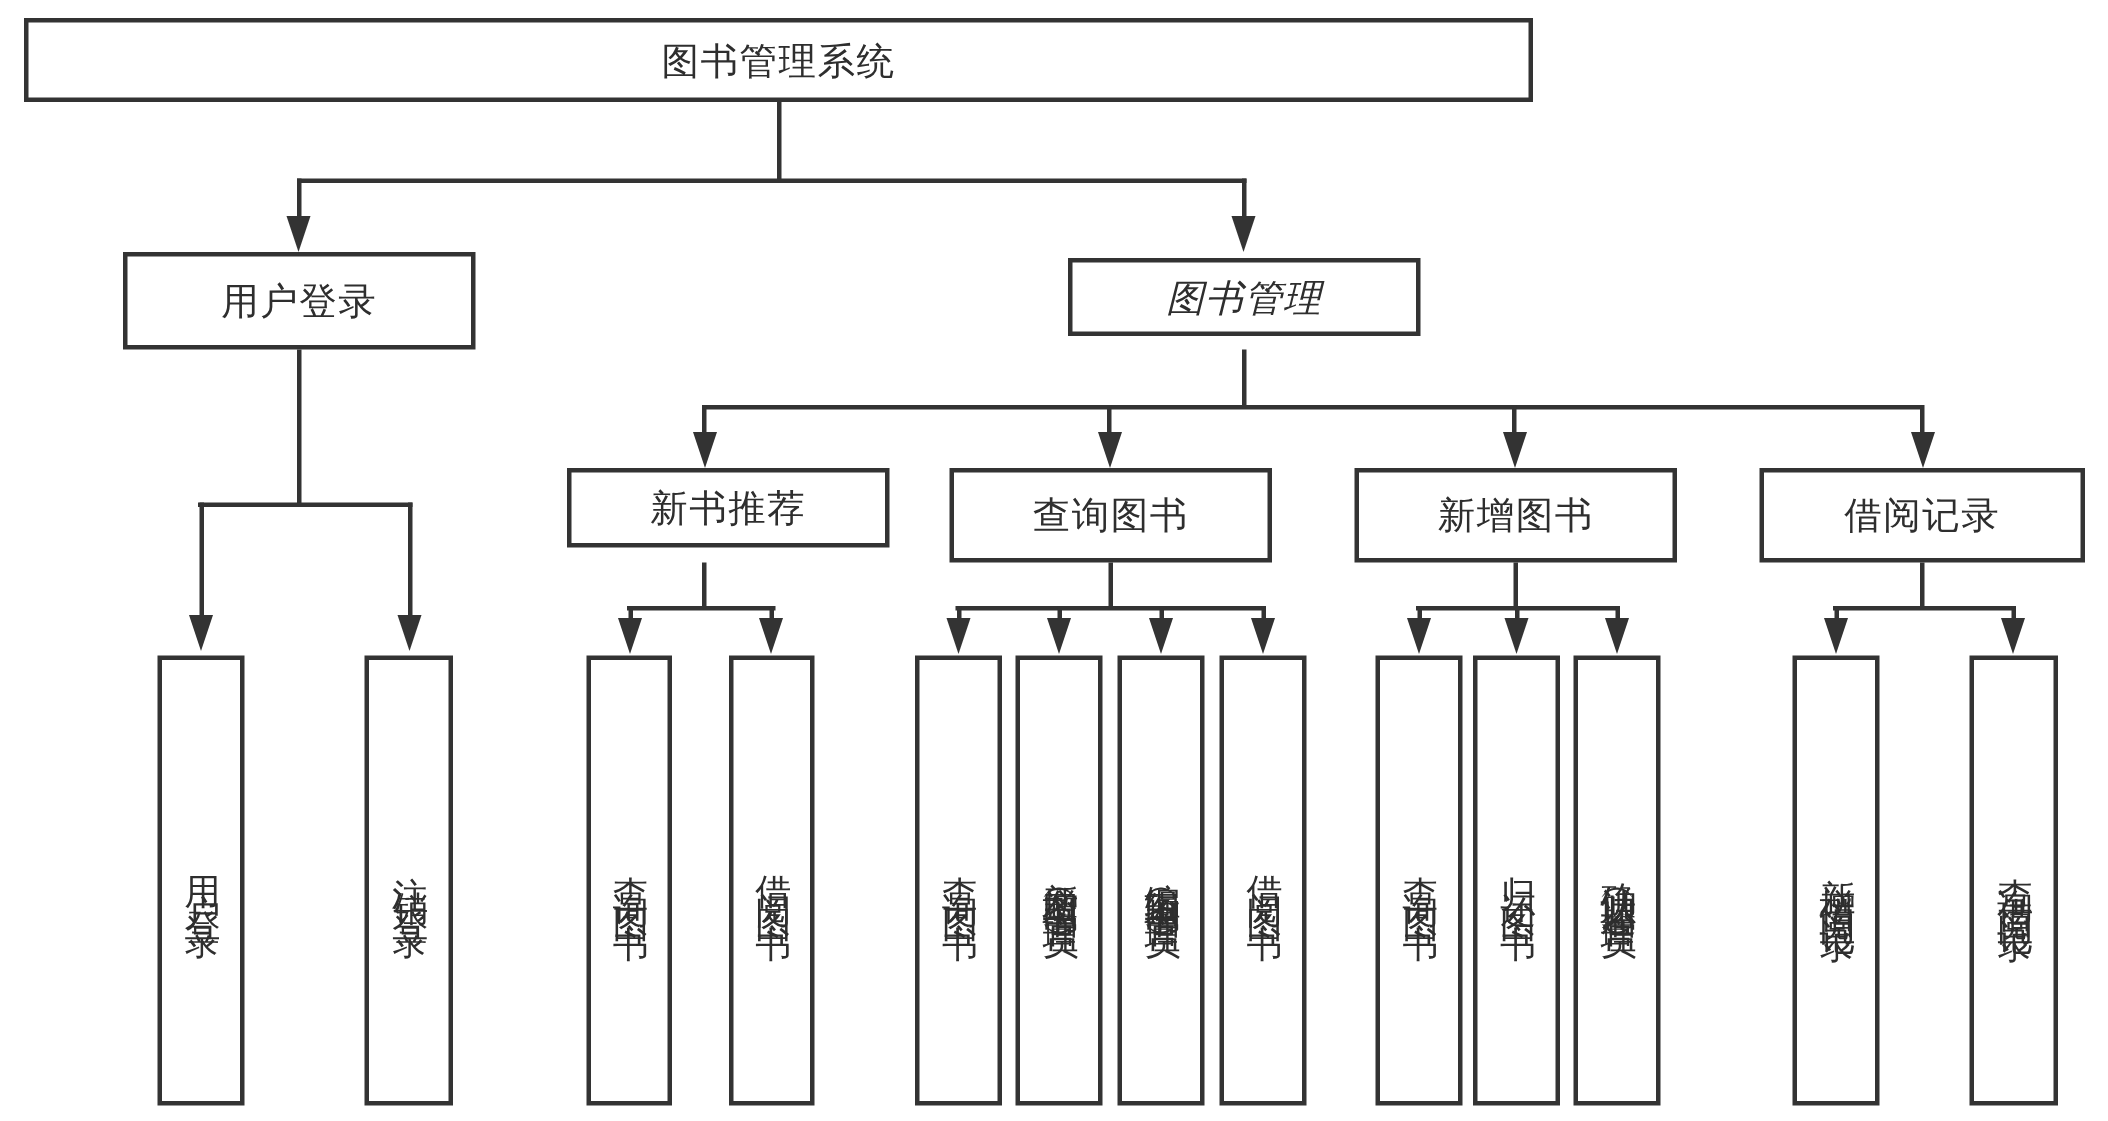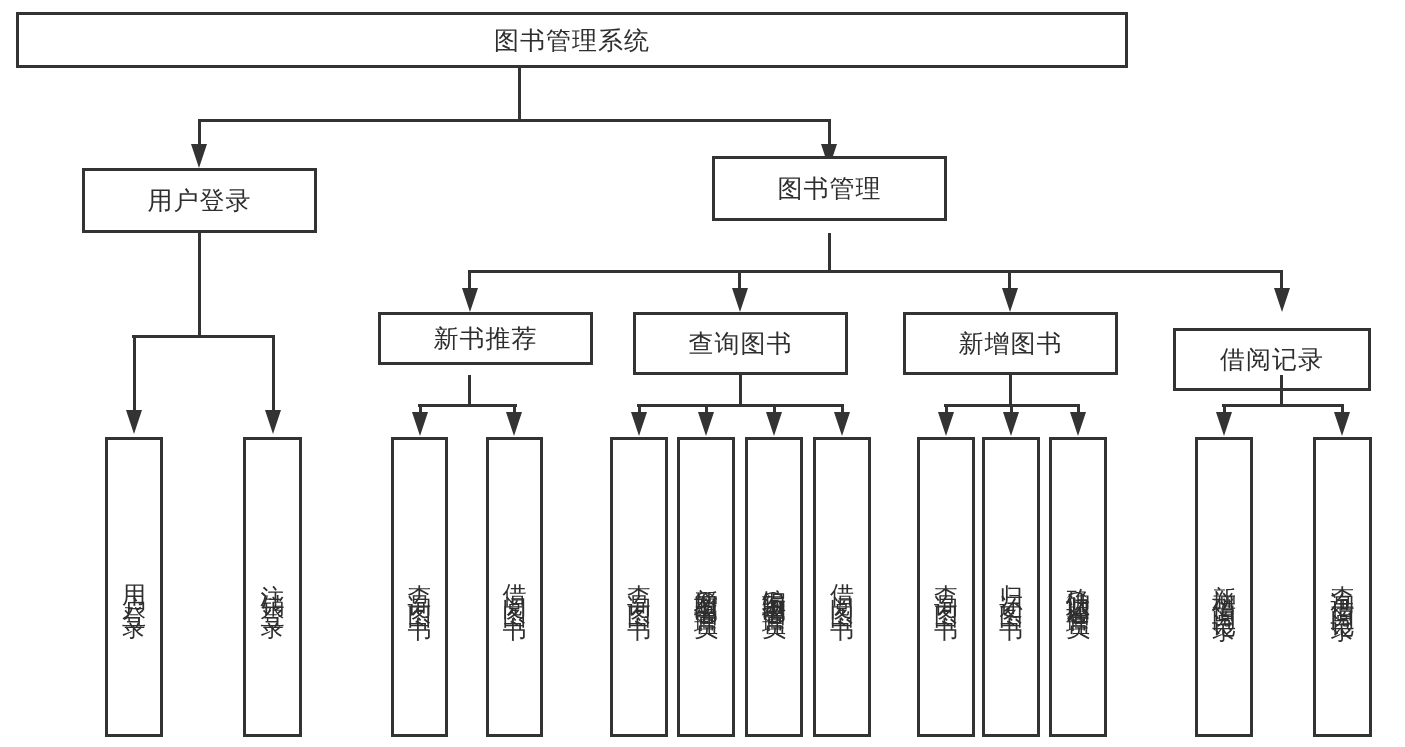--- a/index.html
+++ b/index.html
@@ -36,7 +36,7 @@
 
 <div id="stage">
 
-  <div class="box" style="left:16px;top:12px;width:1112px;height:56px;">图书管理系统</div>
+  <div class="box" style="left:16px;top:12px;width:1006px;height:56px;">图书管理系统</div>
 
   <i class="v" style="left:518px;top:68px;height:53px;"></i>
   <i class="h" style="left:198px;top:119px;width:633px;"></i>

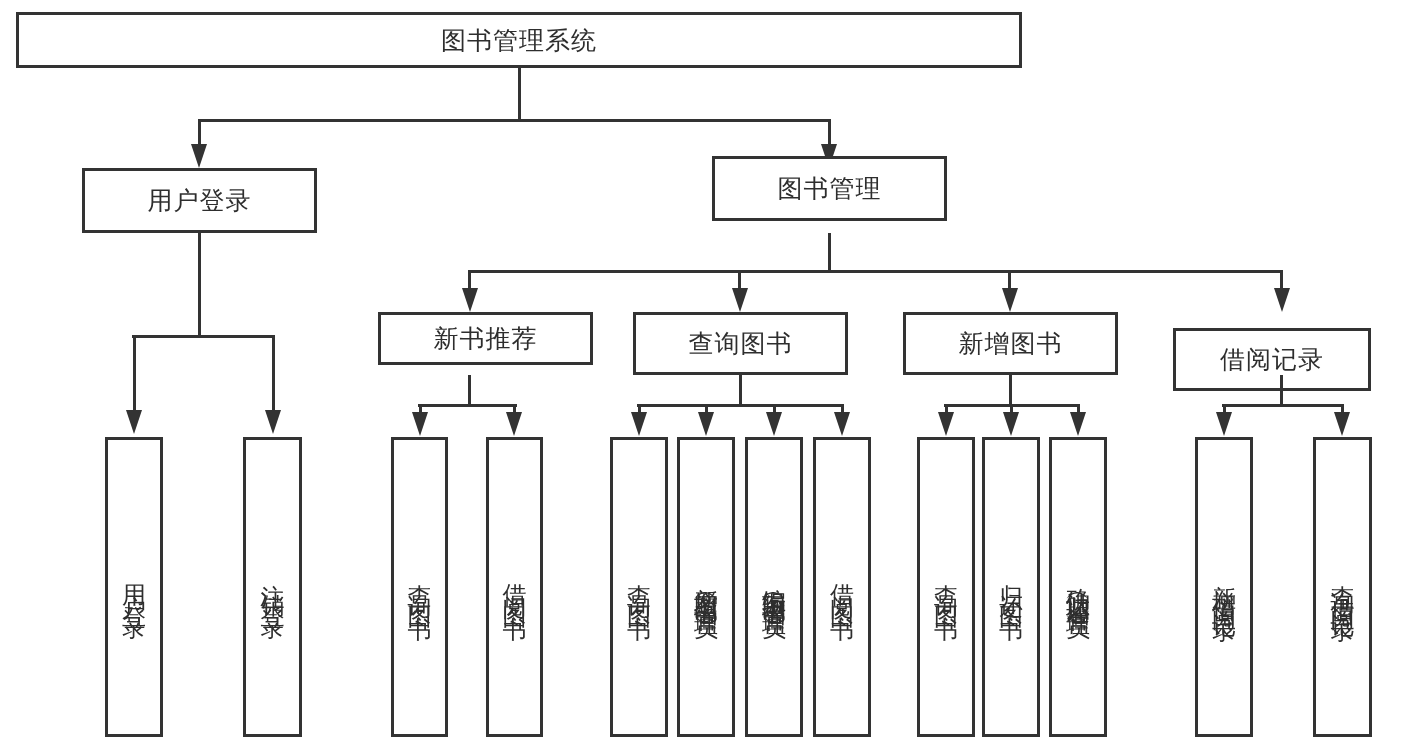--- a/index.html
+++ b/index.html
@@ -46,7 +46,7 @@
   <i class="a" style="left:821px;top:144px;"></i>
 
   <div class="box" style="left:82px;top:168px;width:235px;height:65px;">用户登录</div>
-  <div class="box" style="left:712px;top:156px;width:235px;height:65px;">图书管理</div>
+  <div class="box" style="left:712px;top:172px;width:235px;height:52px;font-style:italic;">图书管理</div>
 
   <i class="v" style="left:828px;top:233px;height:39px;"></i>
   <i class="h" style="left:468px;top:270px;width:814px;"></i>

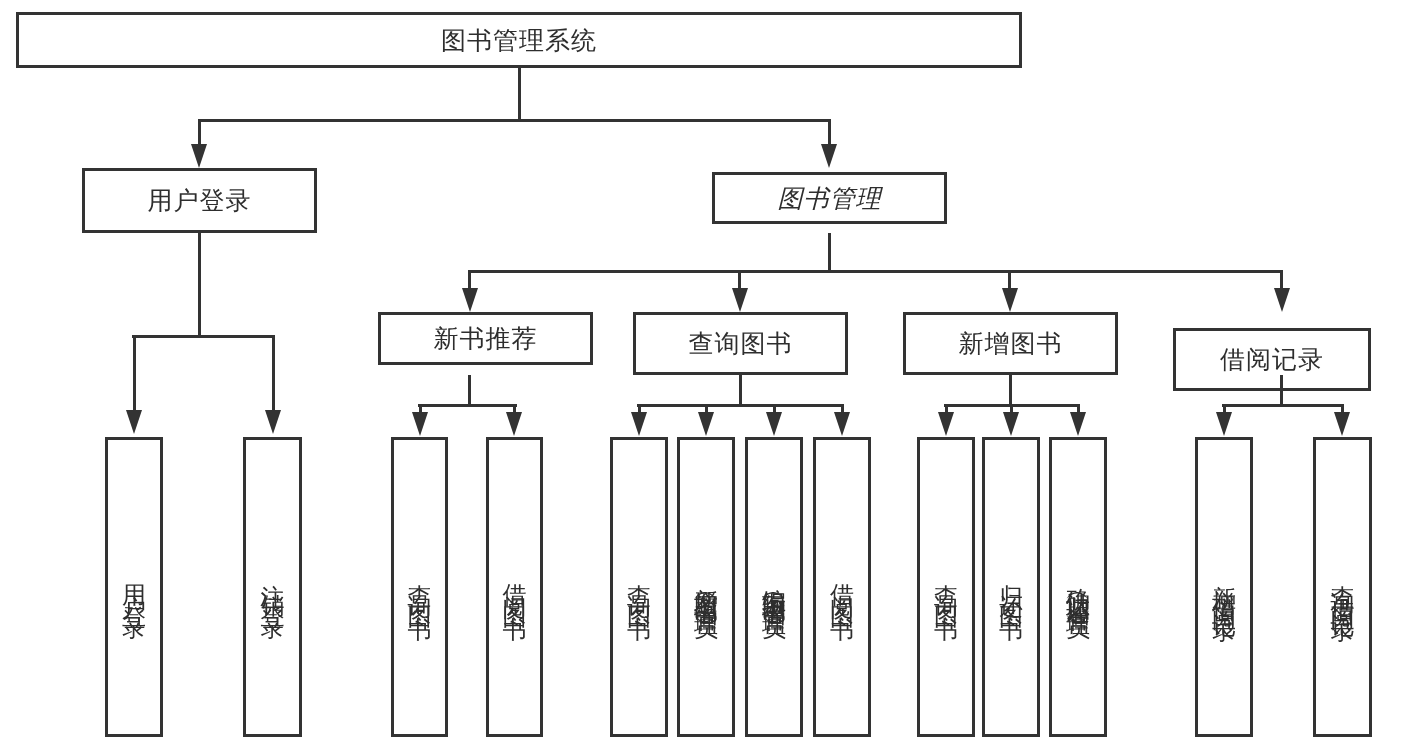--- a/index.html
+++ b/index.html
@@ -62,7 +62,7 @@
   <div class="box" style="left:378px;top:312px;width:215px;height:53px;">新书推荐</div>
   <div class="box" style="left:633px;top:312px;width:215px;height:63px;">查询图书</div>
   <div class="box" style="left:903px;top:312px;width:215px;height:63px;">新增图书</div>
-  <div class="box" style="left:1173px;top:312px;width:198px;height:63px;margin-top:16px;">借阅记录</div>
+  <div class="box" style="left:1173px;top:312px;width:217px;height:63px;">借阅记录</div>
 
   <i class="v" style="left:198px;top:233px;height:104px;"></i>
   <i class="h" style="left:132px;top:335px;width:143px;"></i>

